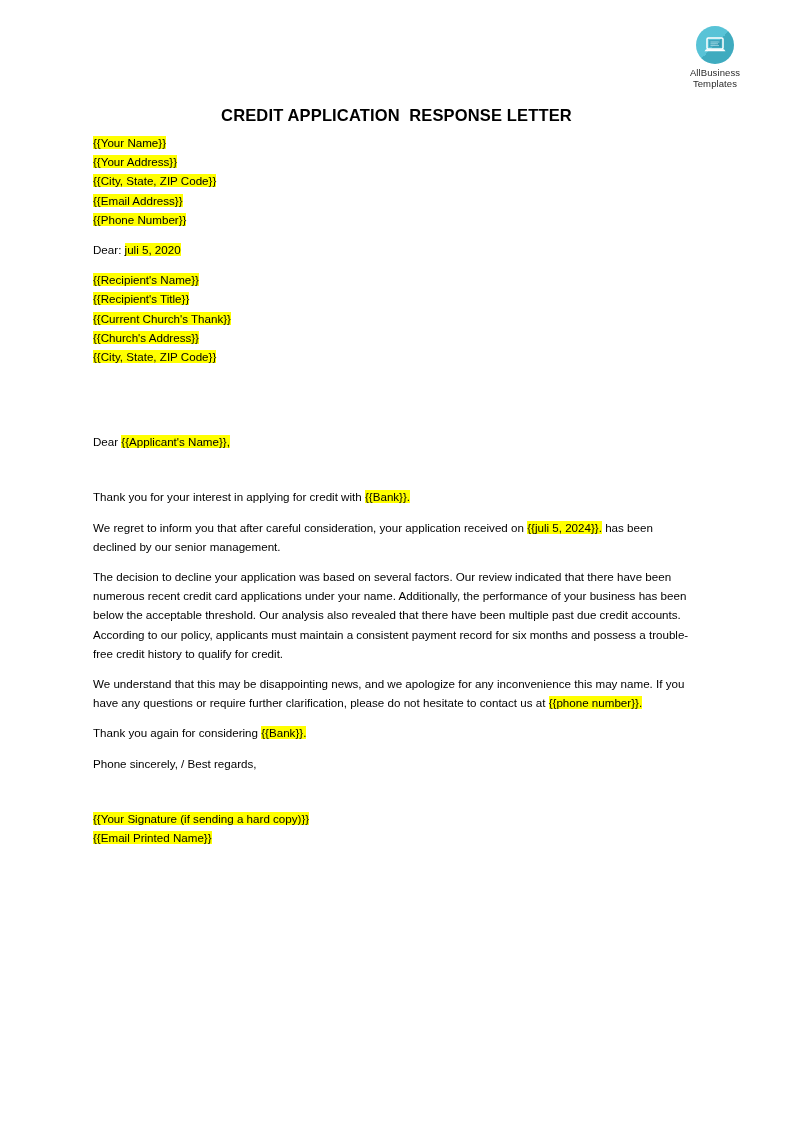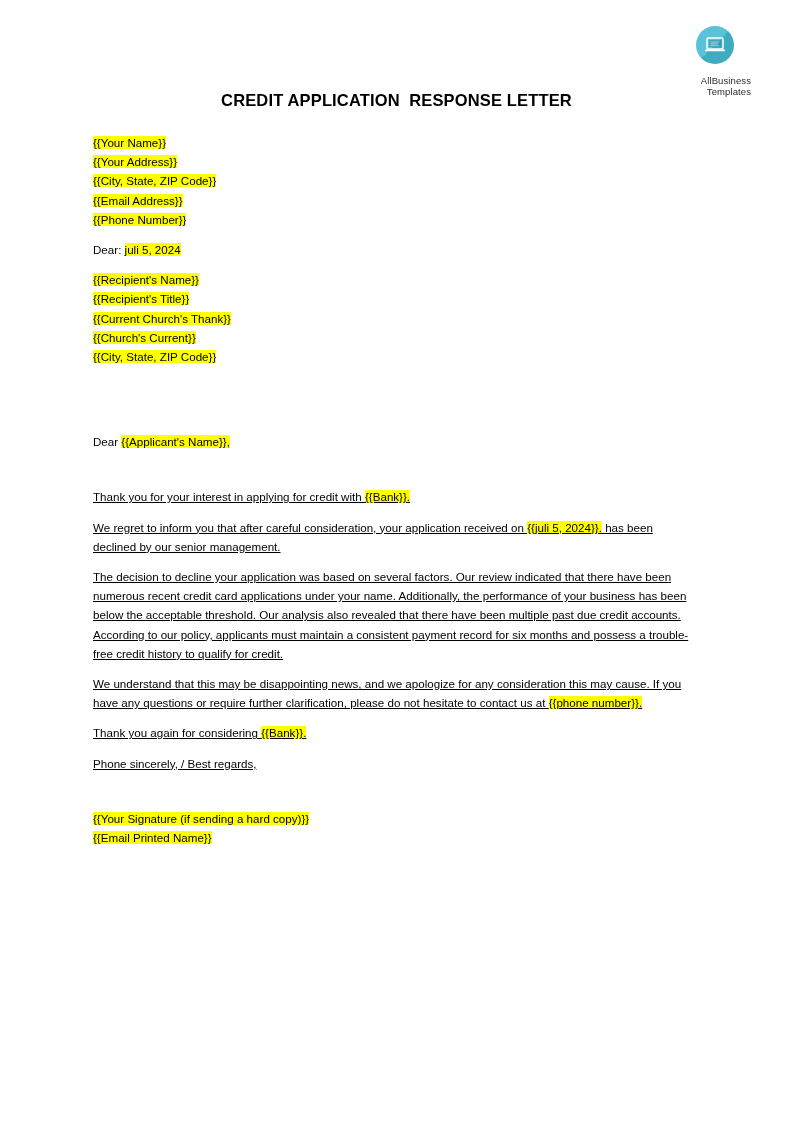--- a/index.html
+++ b/index.html
@@ -50,12 +50,11 @@
     transform: translate(-50%, -50%);
   }
   .brand-name {
-    margin-top: 11px;
+    margin-top: 3px;
     font-size: 9.5px;
     line-height: 11px;
     color: #2b2b2b;
     letter-spacing: 0.1px;
-    text-align: right;
   }
 
   

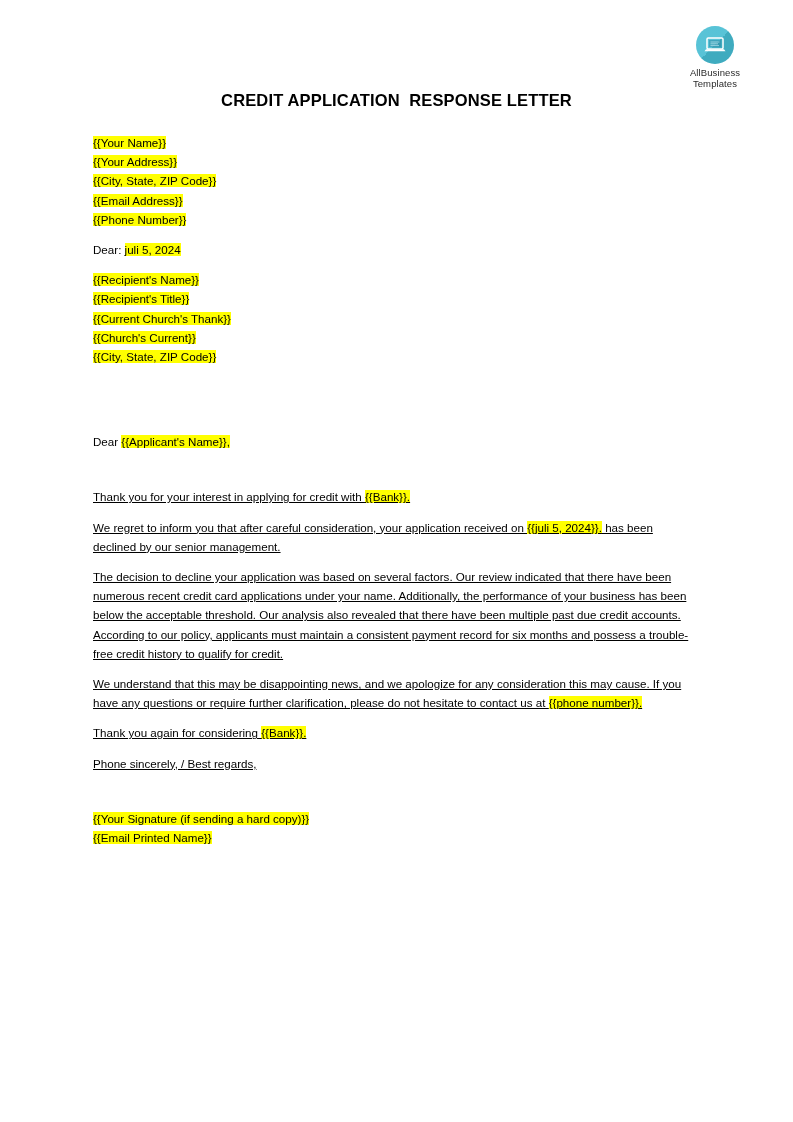--- a/index.html
+++ b/index.html
@@ -60,7 +60,7 @@
   
   .doc-title {
     position: absolute;
-    top: 91px;
+    top: 106px;
     left: 0;
     width: 793px;
     text-align: center;

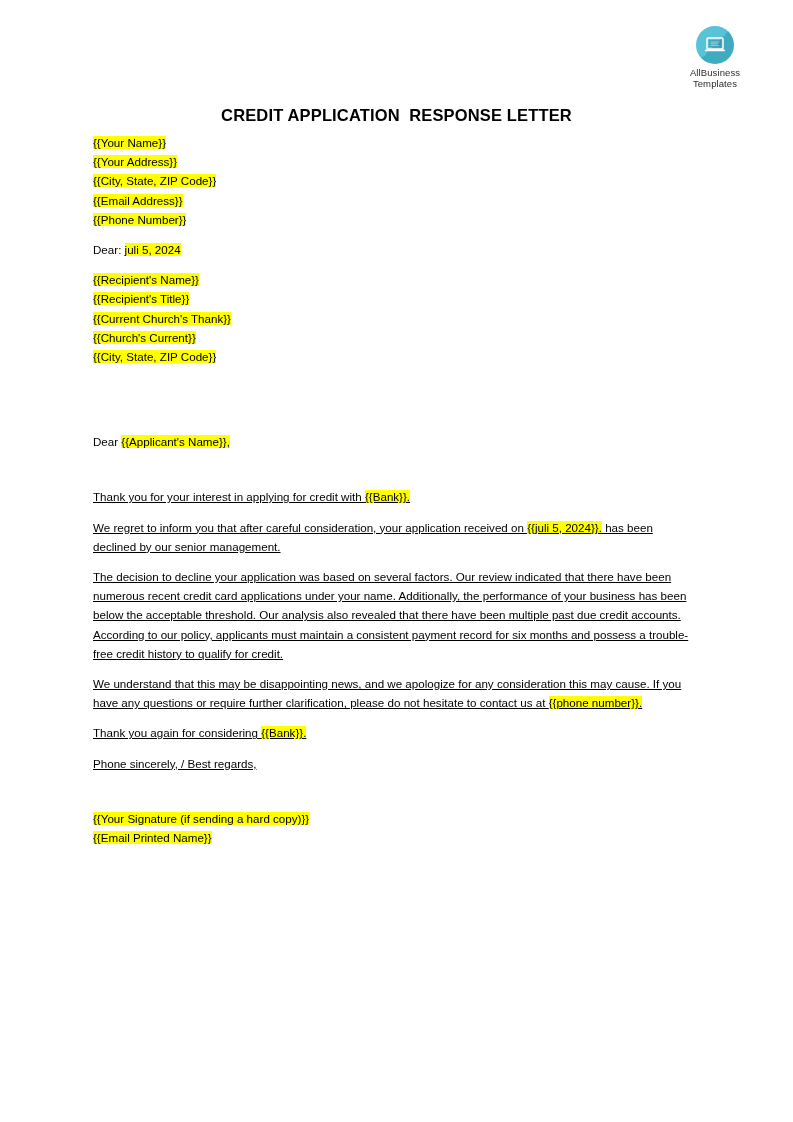--- a/index.html
+++ b/index.html
@@ -133,7 +133,7 @@
 
     <div class="sp-11"></div>
 
-    <div class="line"><span>Dear: </span><span class="hl">juli 5, 2024</span></div>
+    <div class="line"><span>Dear: </span><span class="hl">juli 5, 2020</span></div>
 
     <div class="sp-11"></div>
 

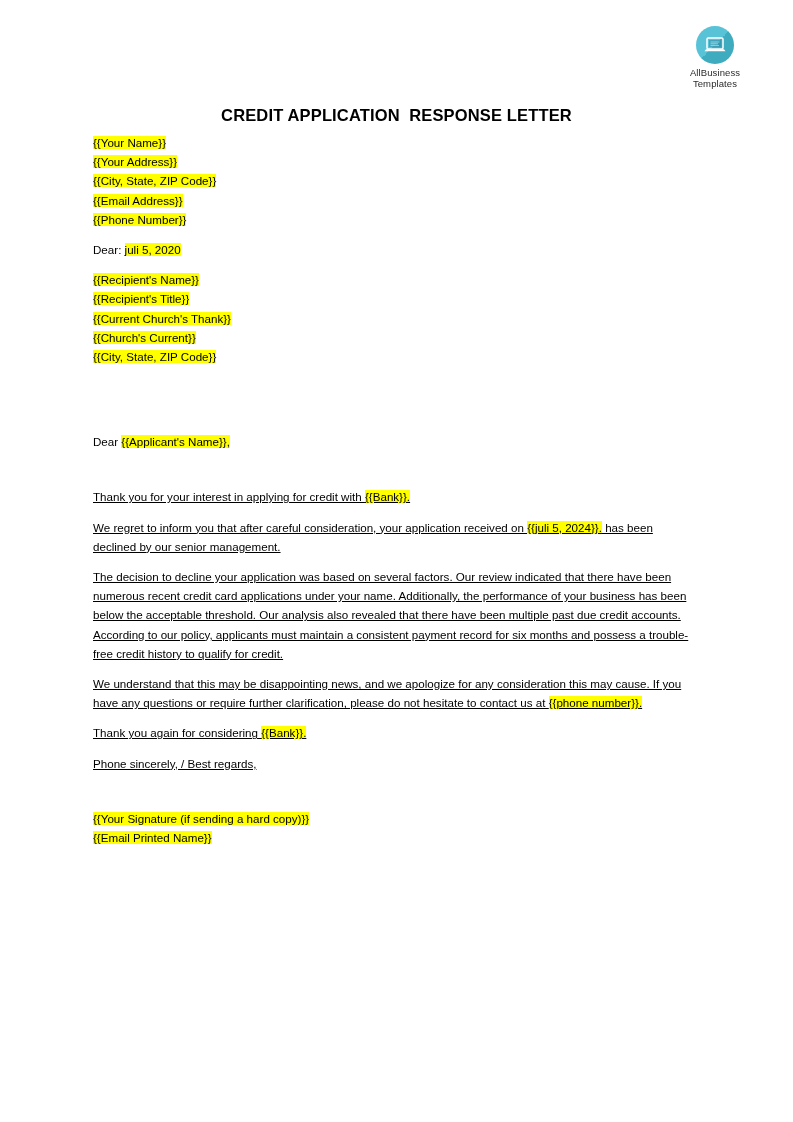--- a/index.html
+++ b/index.html
@@ -141,7 +141,7 @@
       <div class="line"><span class="hl">{{Recipient's Name}}</span></div>
       <div class="line"><span class="hl">{{Recipient's Title}}</span></div>
       <div class="line"><span class="hl">{{Current Church's Thank}}</span></div>
-      <div class="line"><span class="hl">{{Church's Current}}</span></div>
+      <div class="line"><span class="hl">{{Church's Address}}</span></div>
       <div class="line"><span class="hl">{{City, State, ZIP Code}}</span></div>
     </div>
 

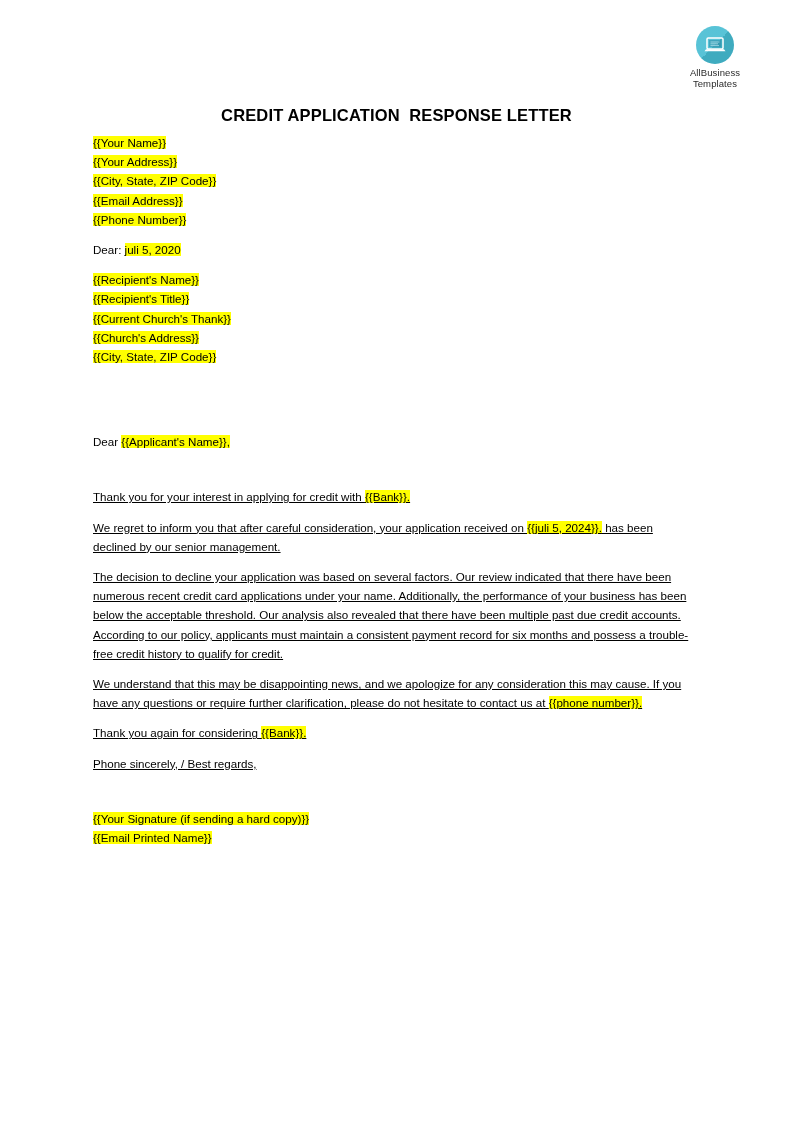--- a/index.html
+++ b/index.html
@@ -93,7 +93,6 @@
   .para {
     margin: 0;
     text-align: left;
-    text-decoration: underline;
   }
 </style>
 </head>

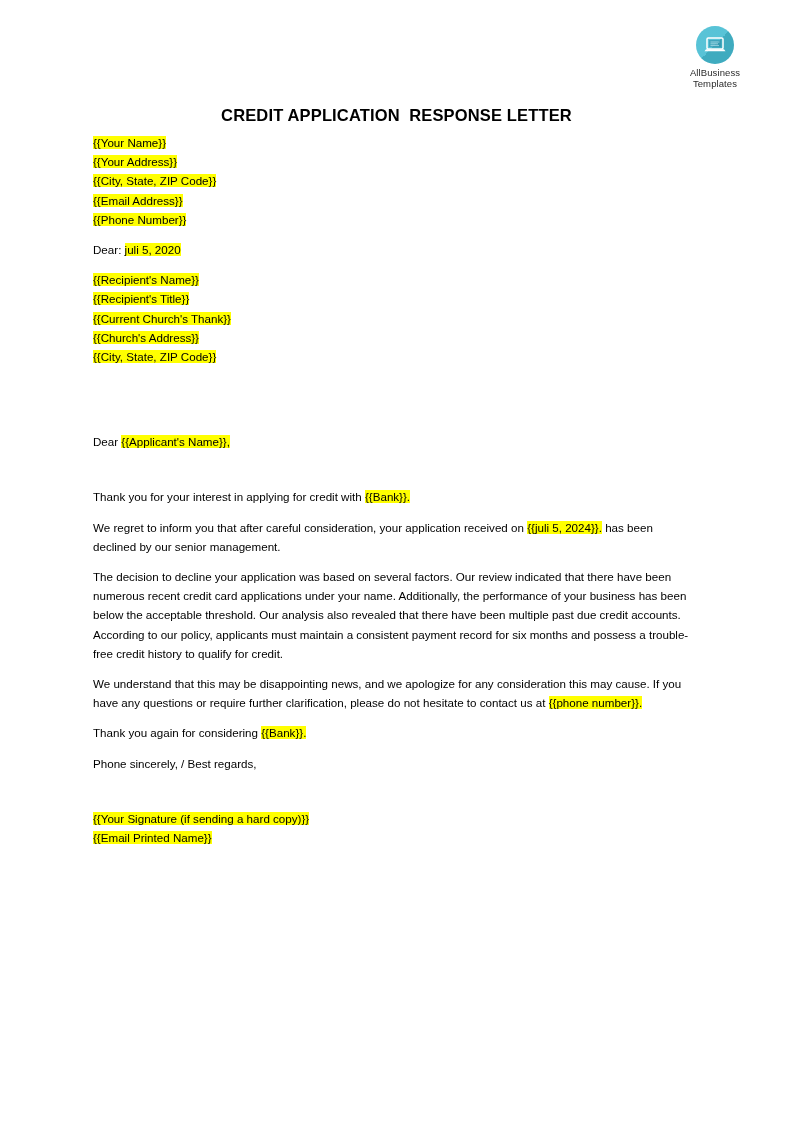--- a/index.html
+++ b/index.html
@@ -165,7 +165,7 @@
 
     <div class="sp-11"></div>
 
-    <p class="para"><span>We understand that this may be disappointing news, and we apologize for any consideration this may cause. If you have any questions or require further clarification, please do not hesitate to contact us at </span><span class="hl">{{phone number}}.</span></p>
+    <p class="para"><span>We understand that this may be disappointing news, and we apologize for any inconvenience this may name. If you have any questions or require further clarification, please do not hesitate to contact us at </span><span class="hl">{{phone number}}.</span></p>
 
     <div class="sp-11"></div>
 

